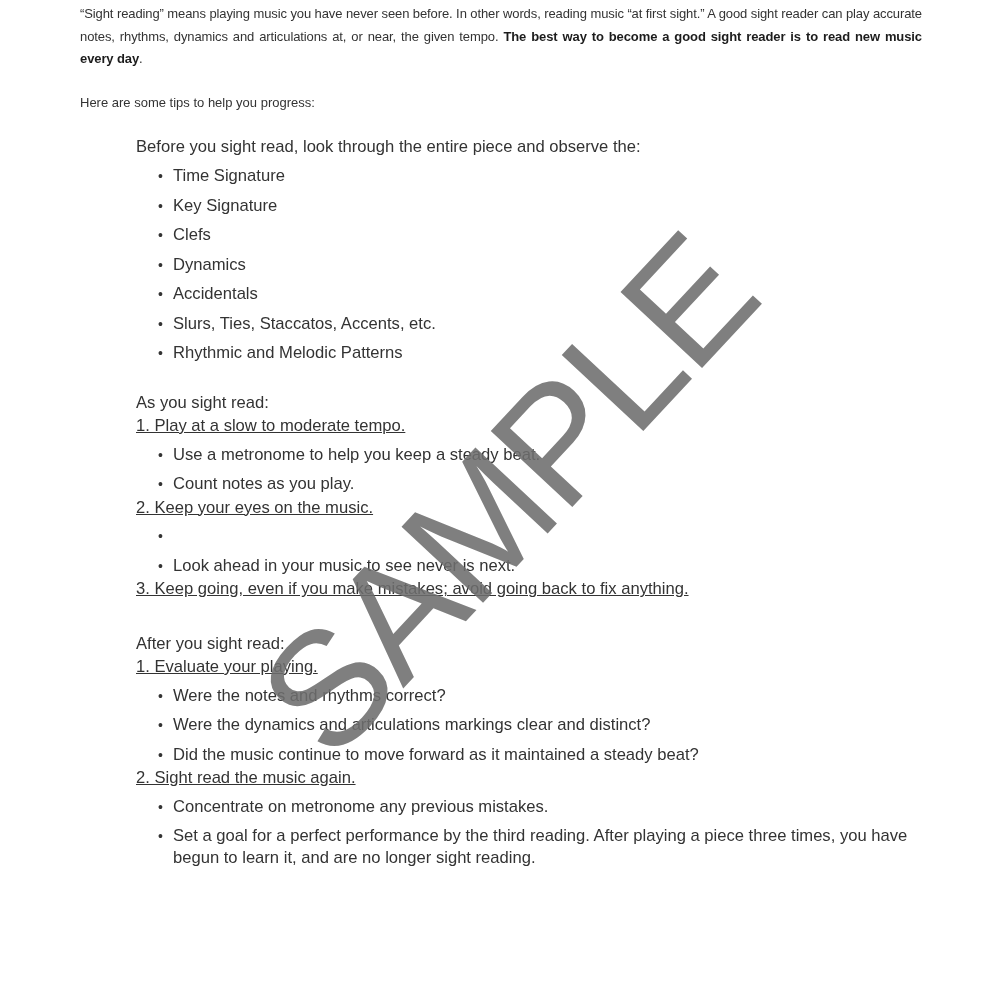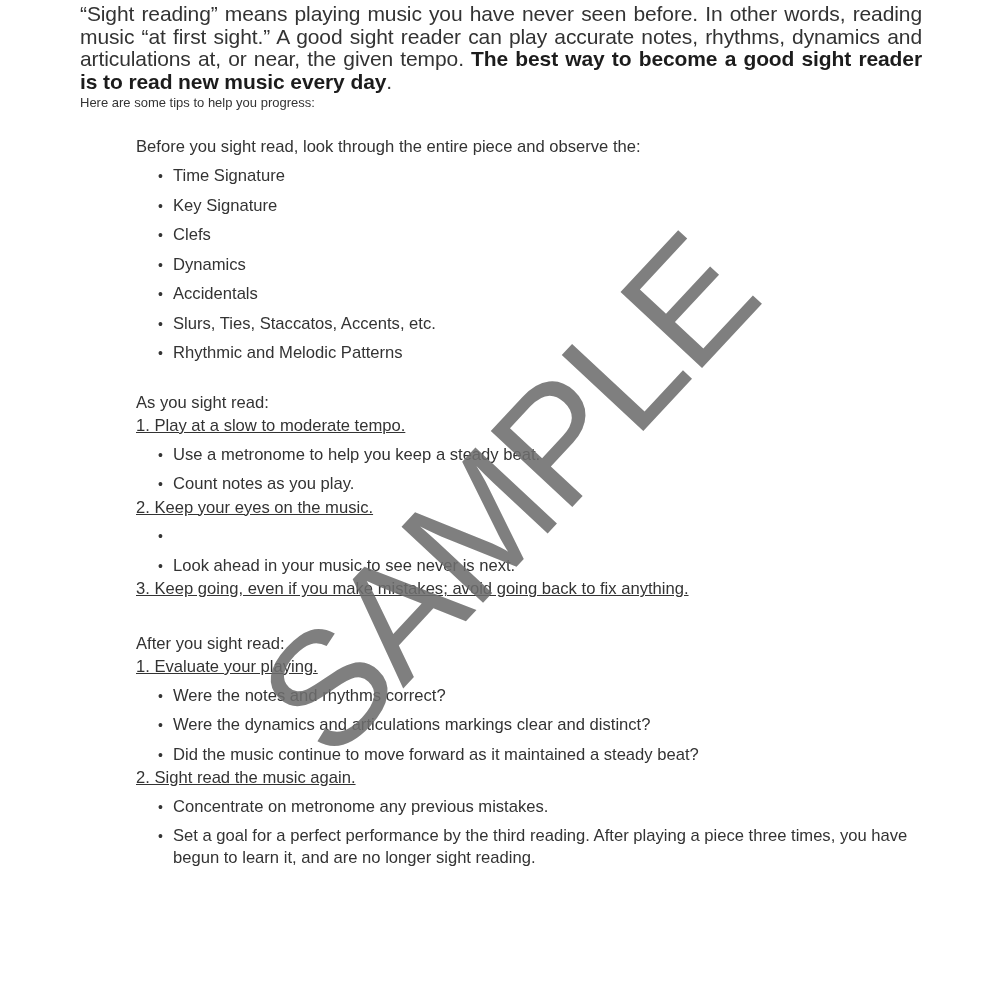--- a/index.html
+++ b/index.html
@@ -7,7 +7,7 @@
          font-family:"Liberation Sans", sans-serif; color:#333333; }
   .page { position:absolute; left:0; top:0; width:999px; height:999px; }
   .intro { position:absolute; left:80px; top:3px; width:842px;
-           font-size:21px; line-height:22.5px; text-align:justify; letter-spacing:-0.1px; }
+           font-size:13px; line-height:22.5px; text-align:justify; letter-spacing:-0.1px; }
   .intro b { color:#1c1c1c; }
   .tips { position:absolute; left:80px; top:92px; font-size:13px; line-height:22px; }
   .section { position:absolute; left:136px; font-size:16.6px; }

